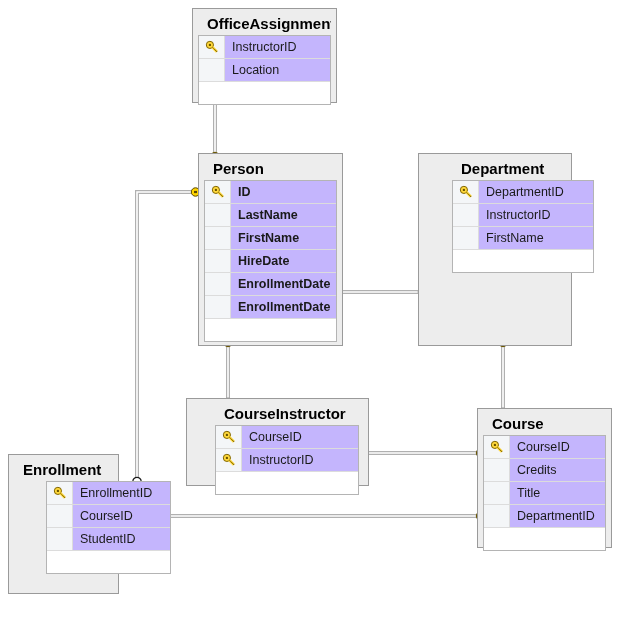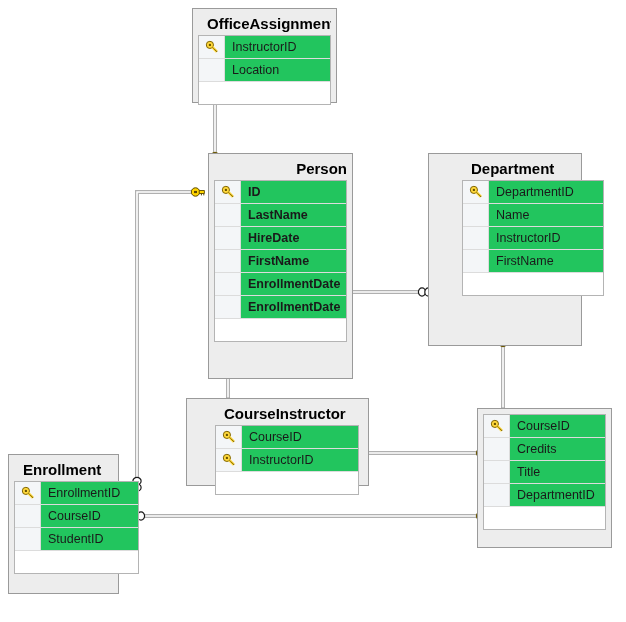--- a/index.html
+++ b/index.html
@@ -53,7 +53,7 @@
     height: 23px;
     box-sizing: border-box;
     border-bottom: 1px solid #dcdcdc;
-    background: #22c55e;
+    background: #c4b5fd;
   }
   .row:last-child { border-bottom: none; }
   .gutter {

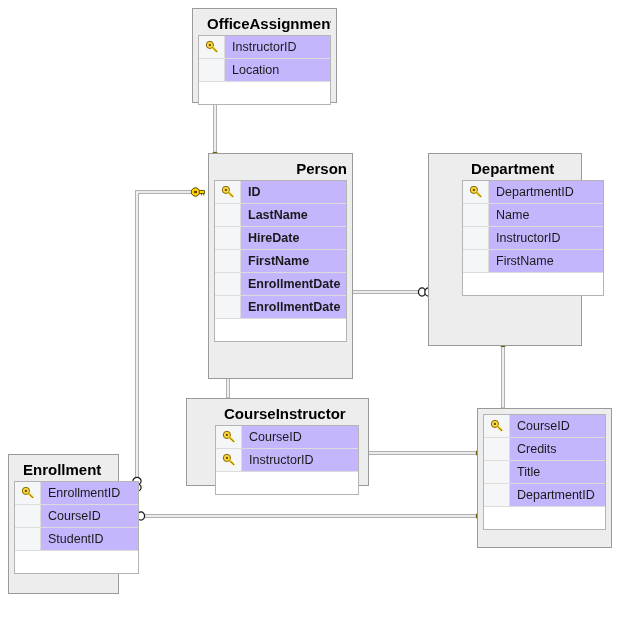--- a/index.html
+++ b/index.html
@@ -211,7 +211,7 @@
           <div class="filler"></div>
         </div>
       </div>
-      <div class="entity" style="left: 208px; top: 153px; width: 145px; height: 226px; text-align: right;">
+      <div class="entity" style="left: 198px; top: 153px; width: 145px; height: 193px;">
         <div class="entity-title">Person</div>
         <div class="grid" style="width: 133px; font-weight: bold;">
           <div class="row">

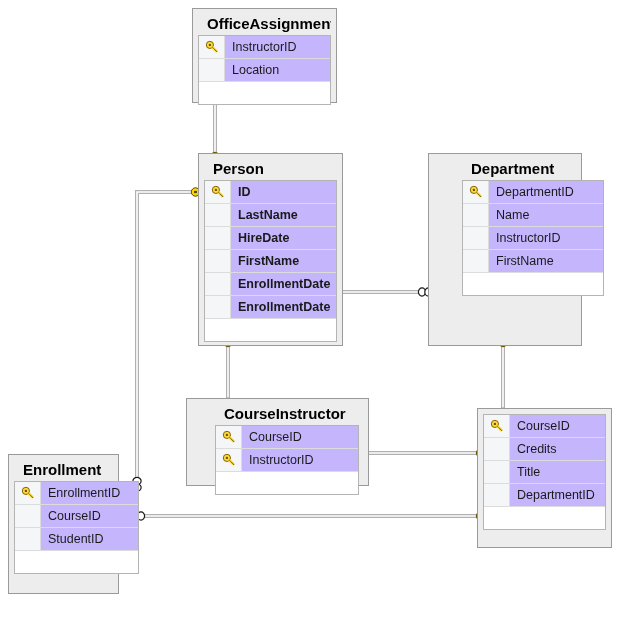--- a/index.html
+++ b/index.html
@@ -249,7 +249,7 @@
           <div class="filler"></div>
         </div>
       </div>
-      <div class="entity" style="left: 428px; top: 153px; width: 154px; height: 193px; padding-left: 33px;">
+      <div class="entity" style="left: 418px; top: 153px; width: 154px; height: 193px; padding-left: 33px;">
         <div class="entity-title">Department</div>
         <div class="grid" style="width: 142px;">
           <div class="row">

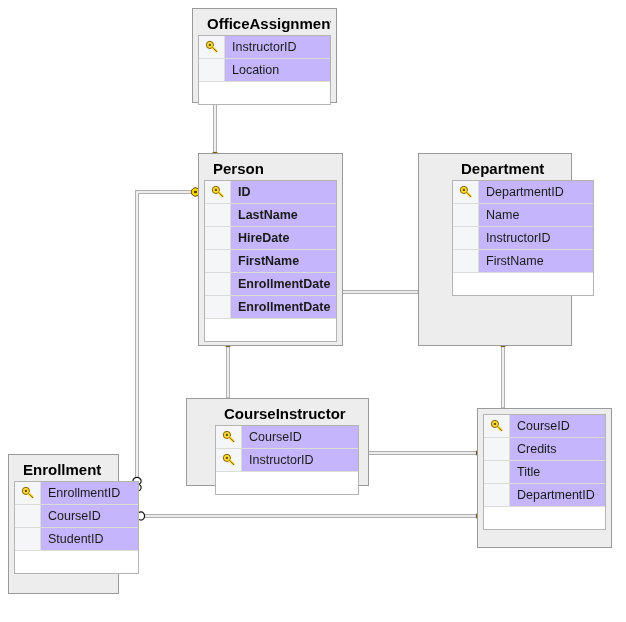--- a/index.html
+++ b/index.html
@@ -266,10 +266,6 @@
           </div>
           <div class="row">
             <div class="gutter"></div>
-            <div class="col-name">Name</div>
-          </div>
-          <div class="row">
-            <div class="gutter"></div>
             <div class="col-name">InstructorID</div>
           </div>
           <div class="row">

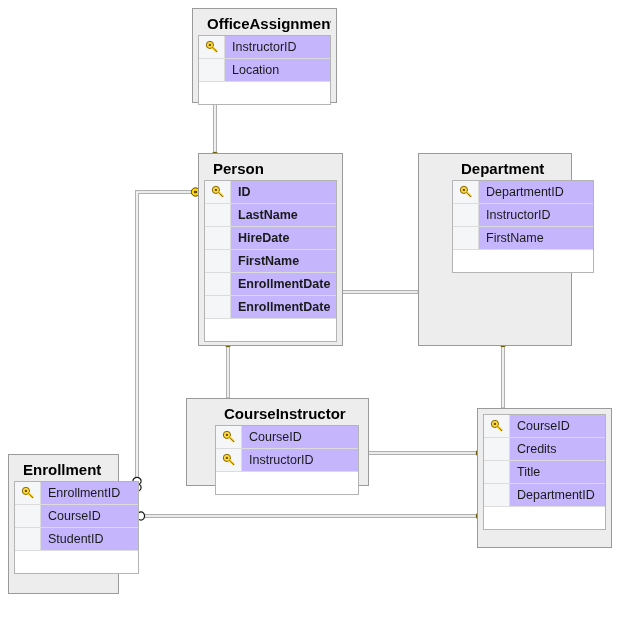--- a/index.html
+++ b/index.html
@@ -232,11 +232,11 @@
           </div>
           <div class="row">
             <div class="gutter"></div>
+            <div class="col-name">FirstName</div>
+          </div>
+          <div class="row">
+            <div class="gutter"></div>
             <div class="col-name">HireDate</div>
-          </div>
-          <div class="row">
-            <div class="gutter"></div>
-            <div class="col-name">FirstName</div>
           </div>
           <div class="row">
             <div class="gutter"></div>

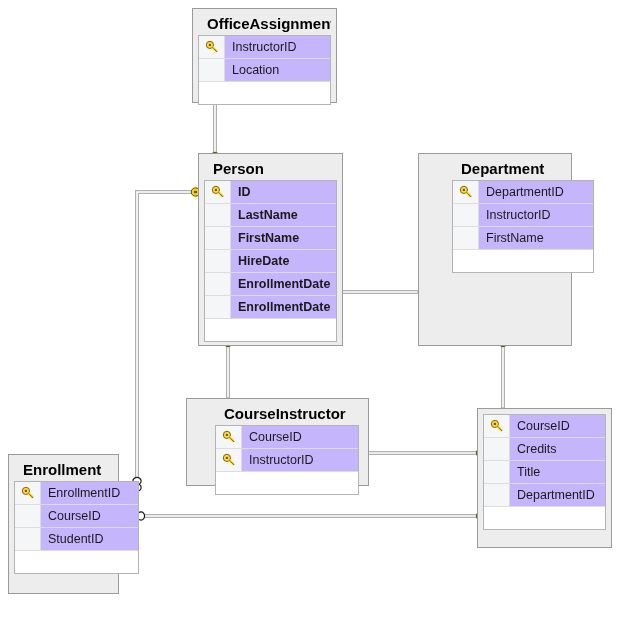--- a/index.html
+++ b/index.html
@@ -306,6 +306,7 @@
         </div>
       </div>
       <div class="entity" style="left: 477px; top: 408px; width: 135px; height: 140px;">
+        <div class="entity-title">Course</div>
         <div class="grid" style="width: 123px;">
           <div class="row">
             <div class="gutter">

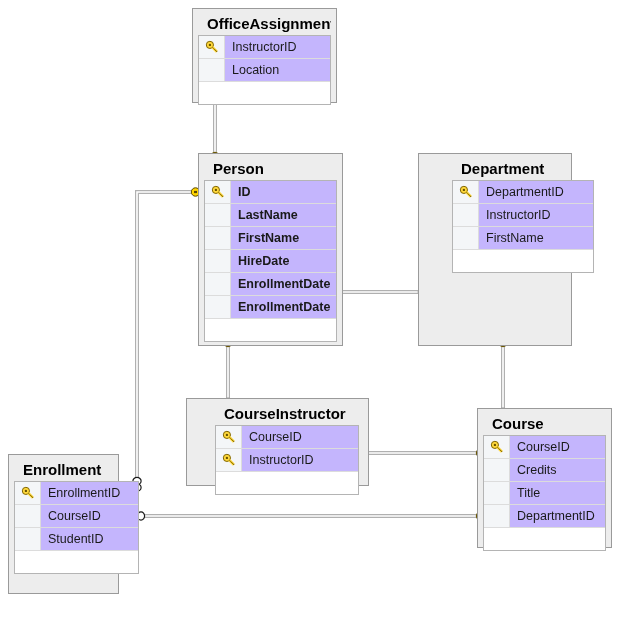--- a/index.html
+++ b/index.html
@@ -337,7 +337,7 @@
       </div>
       <div class="entity" style="left: 8px; top: 454px; width: 111px; height: 140px;">
         <div class="entity-title">Enrollment</div>
-        <div class="grid" style="width: 125px;">
+        <div class="grid" style="width: 125px; margin-left: 32px;">
           <div class="row">
             <div class="gutter">
               <svg class="key-icon" viewBox="0 0 16 16">

